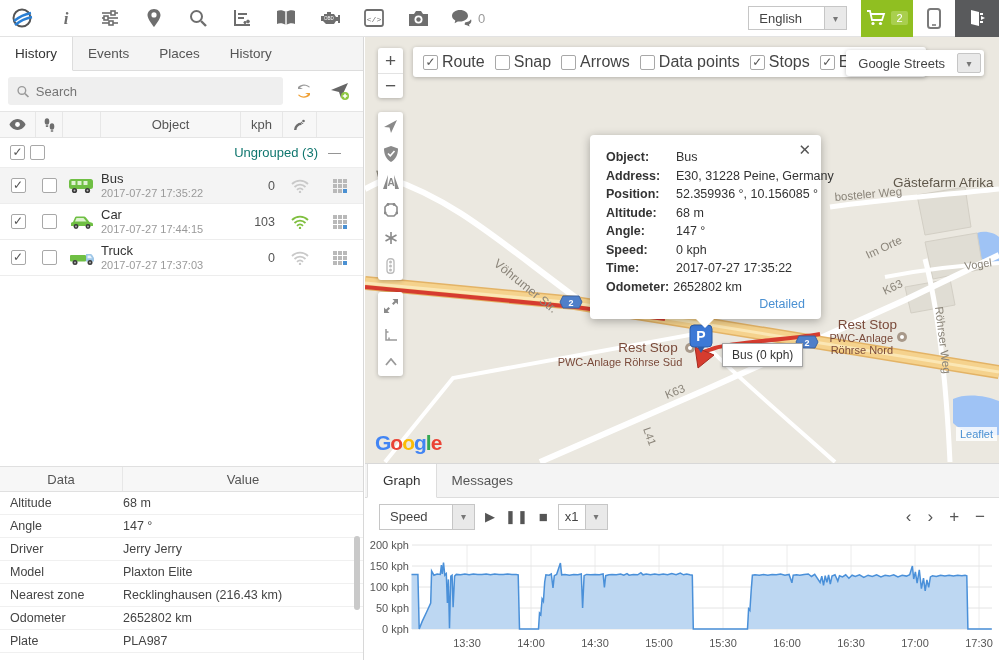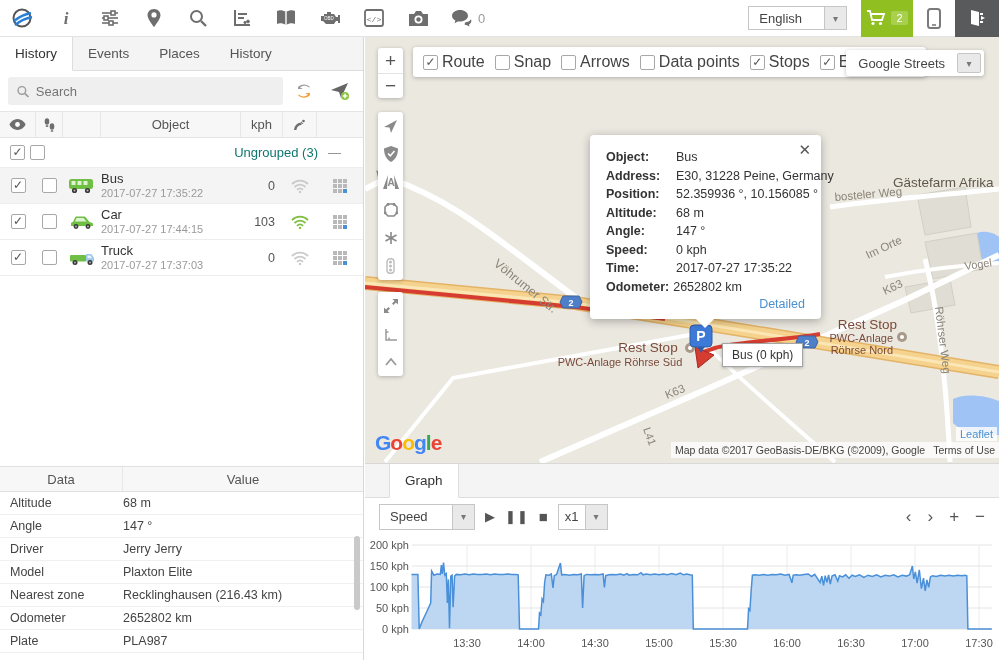--- a/index.html
+++ b/index.html
@@ -707,10 +707,6 @@
 
   <div class="glogo"><span style="color:#4285F4">G</span><span style="color:#EA4335">o</span><span style="color:#FBBC05">o</span><span style="color:#4285F4">g</span><span style="color:#34A853">l</span><span style="color:#EA4335">e</span></div>
   <div class="leaflet-chip link">Leaflet</div>
-  <div class="gattr">
-    <span>Map data ©2017 GeoBasis-DE/BKG (©2009), Google</span>
-    <span>Terms of Use</span>
-  </div>
 </div>
 
 <div class="bottom-panel">

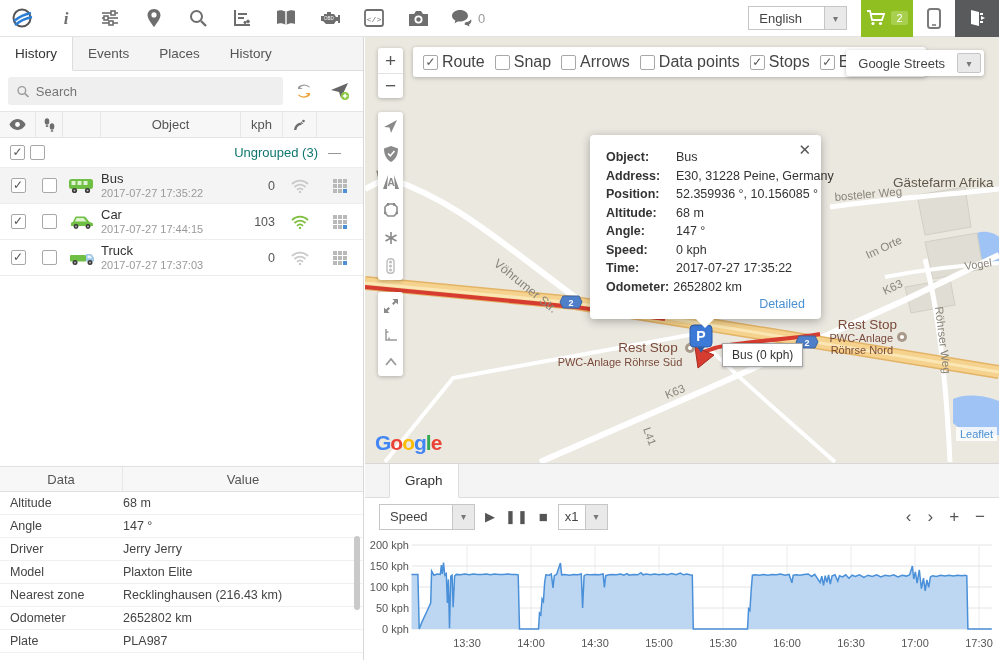--- a/index.html
+++ b/index.html
@@ -711,7 +711,7 @@
 
 <div class="bottom-panel">
   <div class="tabs">
-    <div class="tab active" style="margin-left:24px">Graph</div>
+    <div class="tab active" style="margin-left:2px">Graph</div>
   </div>
   <div class="g-toolbar">
     <div class="g-select" style="width:96px">

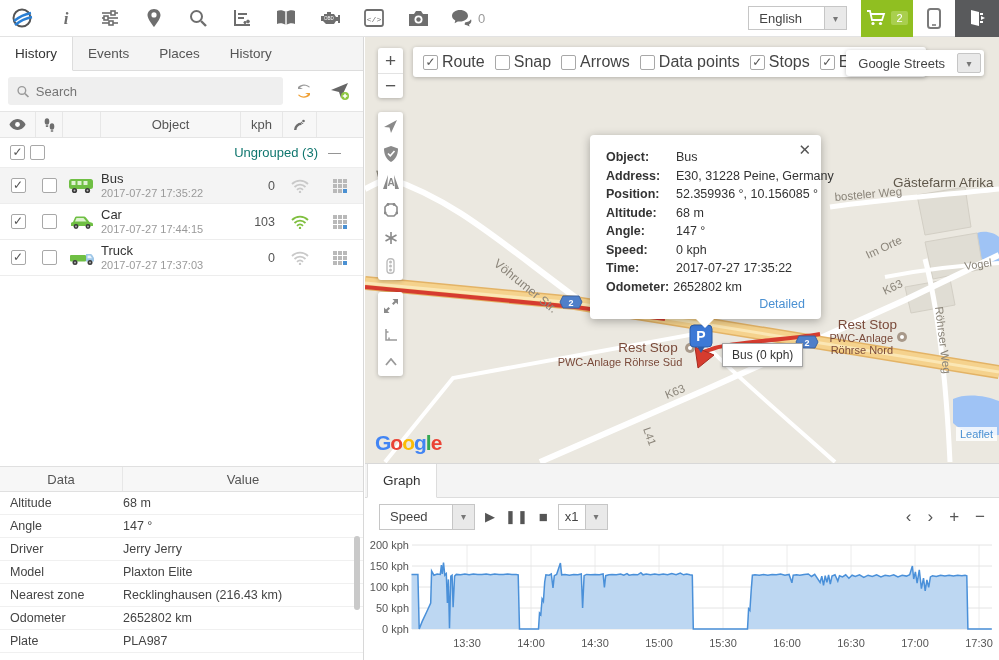--- a/index.html
+++ b/index.html
@@ -712,6 +712,7 @@
 <div class="bottom-panel">
   <div class="tabs">
     <div class="tab active" style="margin-left:2px">Graph</div>
+    <div class="tab">Messages</div>
   </div>
   <div class="g-toolbar">
     <div class="g-select" style="width:96px">

